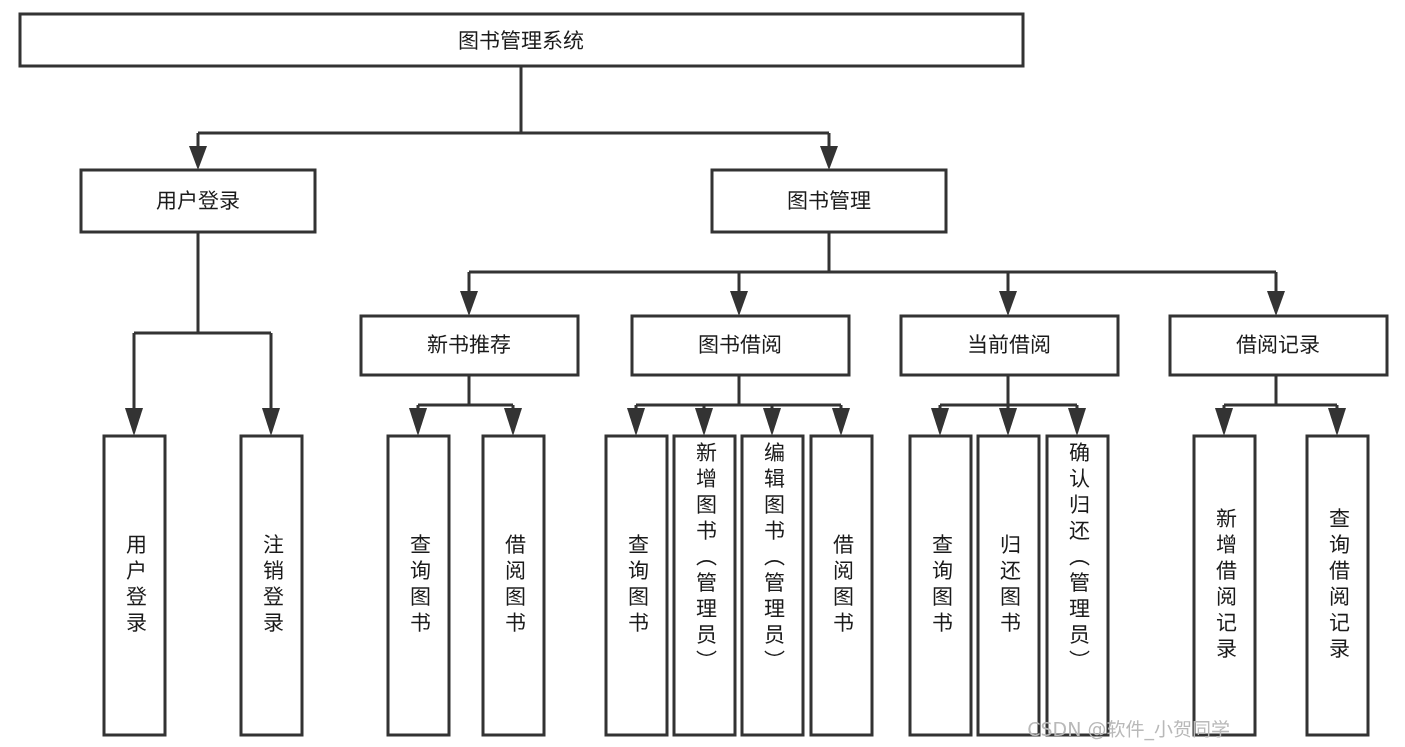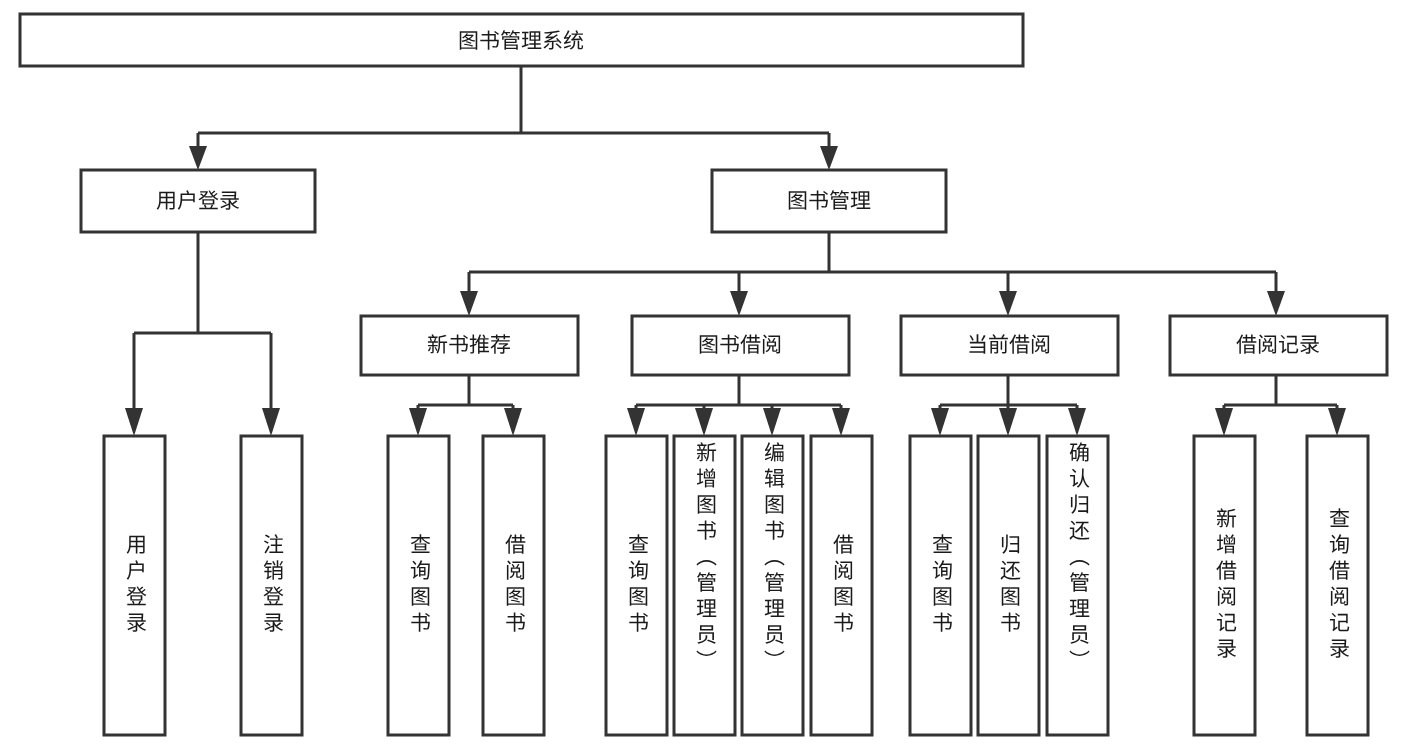--- a/index.html
+++ b/index.html
@@ -308,6 +308,7 @@
 
   </div>
 
+  <div class="watermark">CSDN @软件_小贺同学</div>
 
 </div>
 

